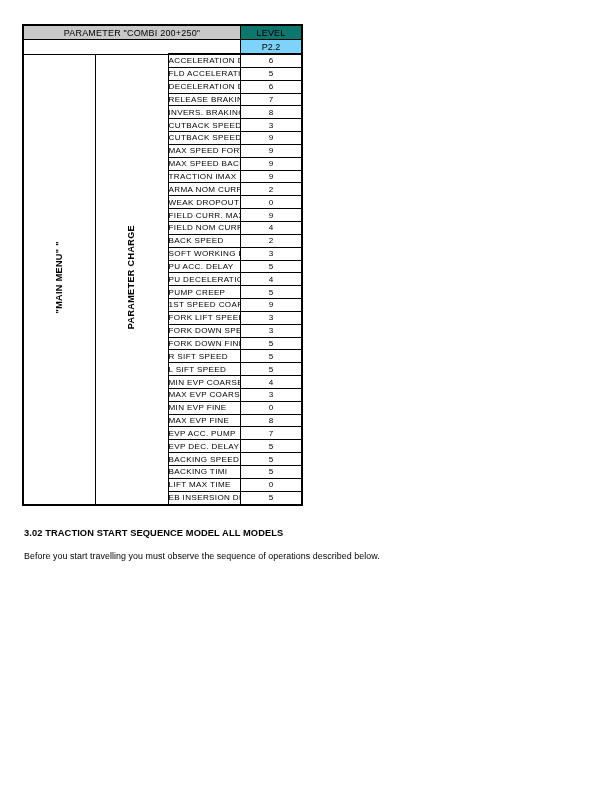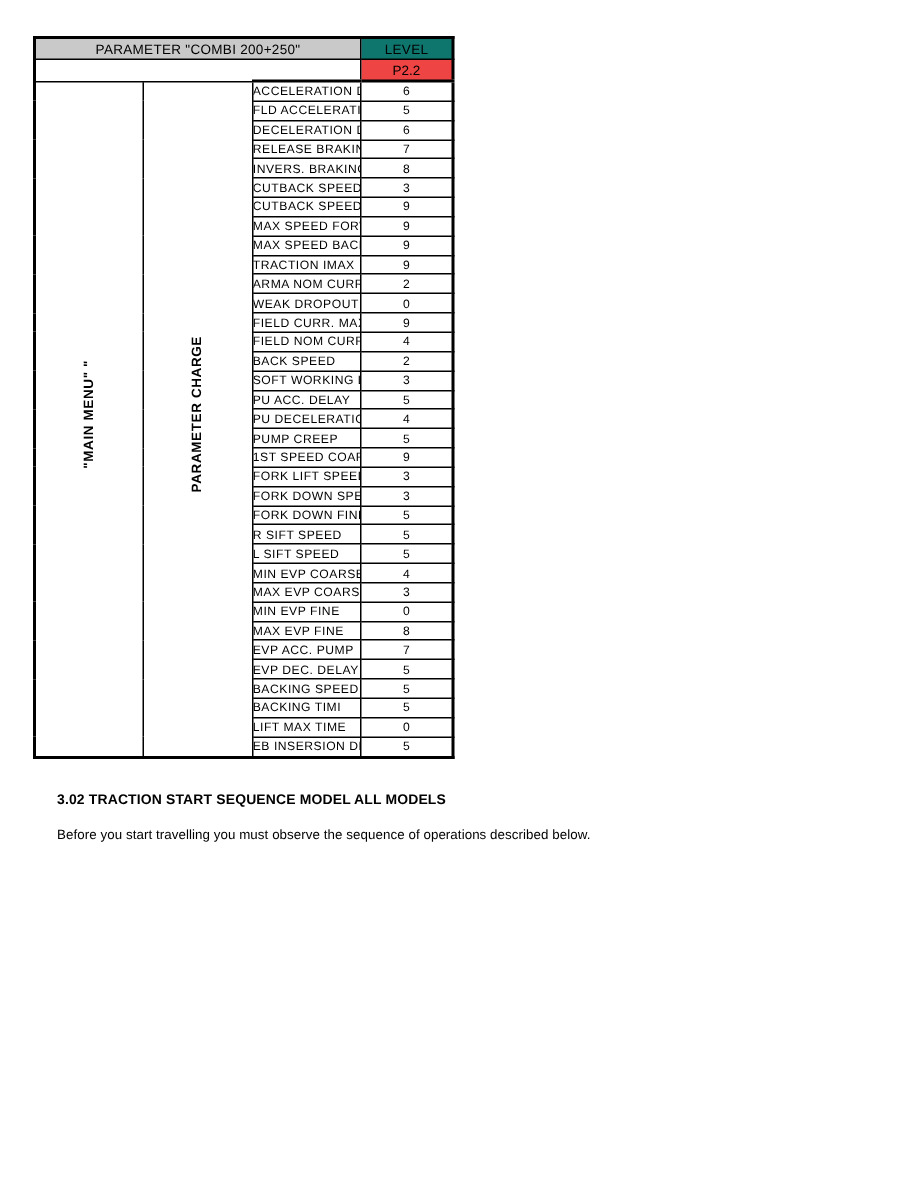--- a/index.html
+++ b/index.html
@@ -63,7 +63,7 @@
   }
   .sub-level {
     height: 13px;
-    background: #ef4444;
+    background: #7dd3fc;
     text-align: center;
     font-size: 9px;
     font-weight: bold;

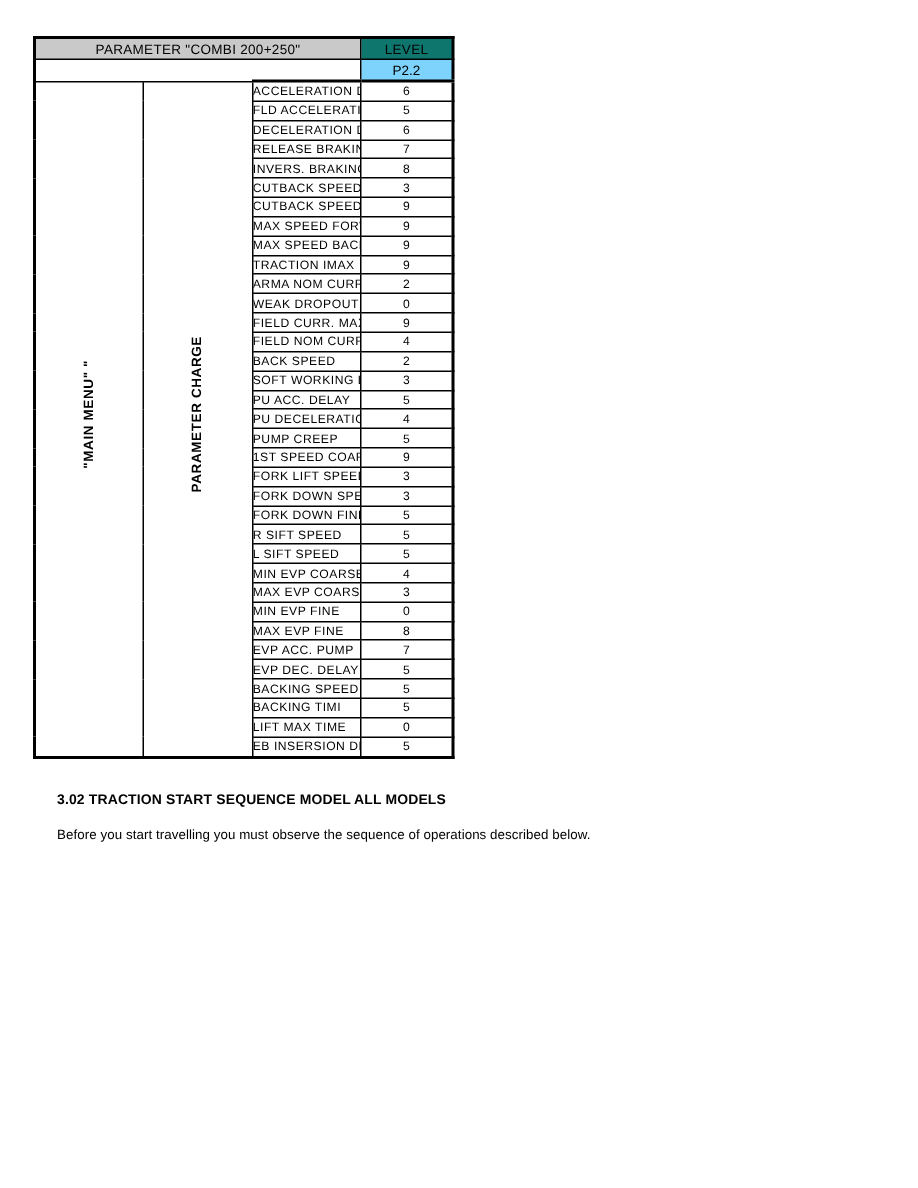--- a/index.html
+++ b/index.html
@@ -114,7 +114,7 @@
   
   .body-text {
     margin-top: 22px;
-    margin-left: 18px;
+    margin-left: 4px;
     width: 560px;
   }
   .sec-title {

